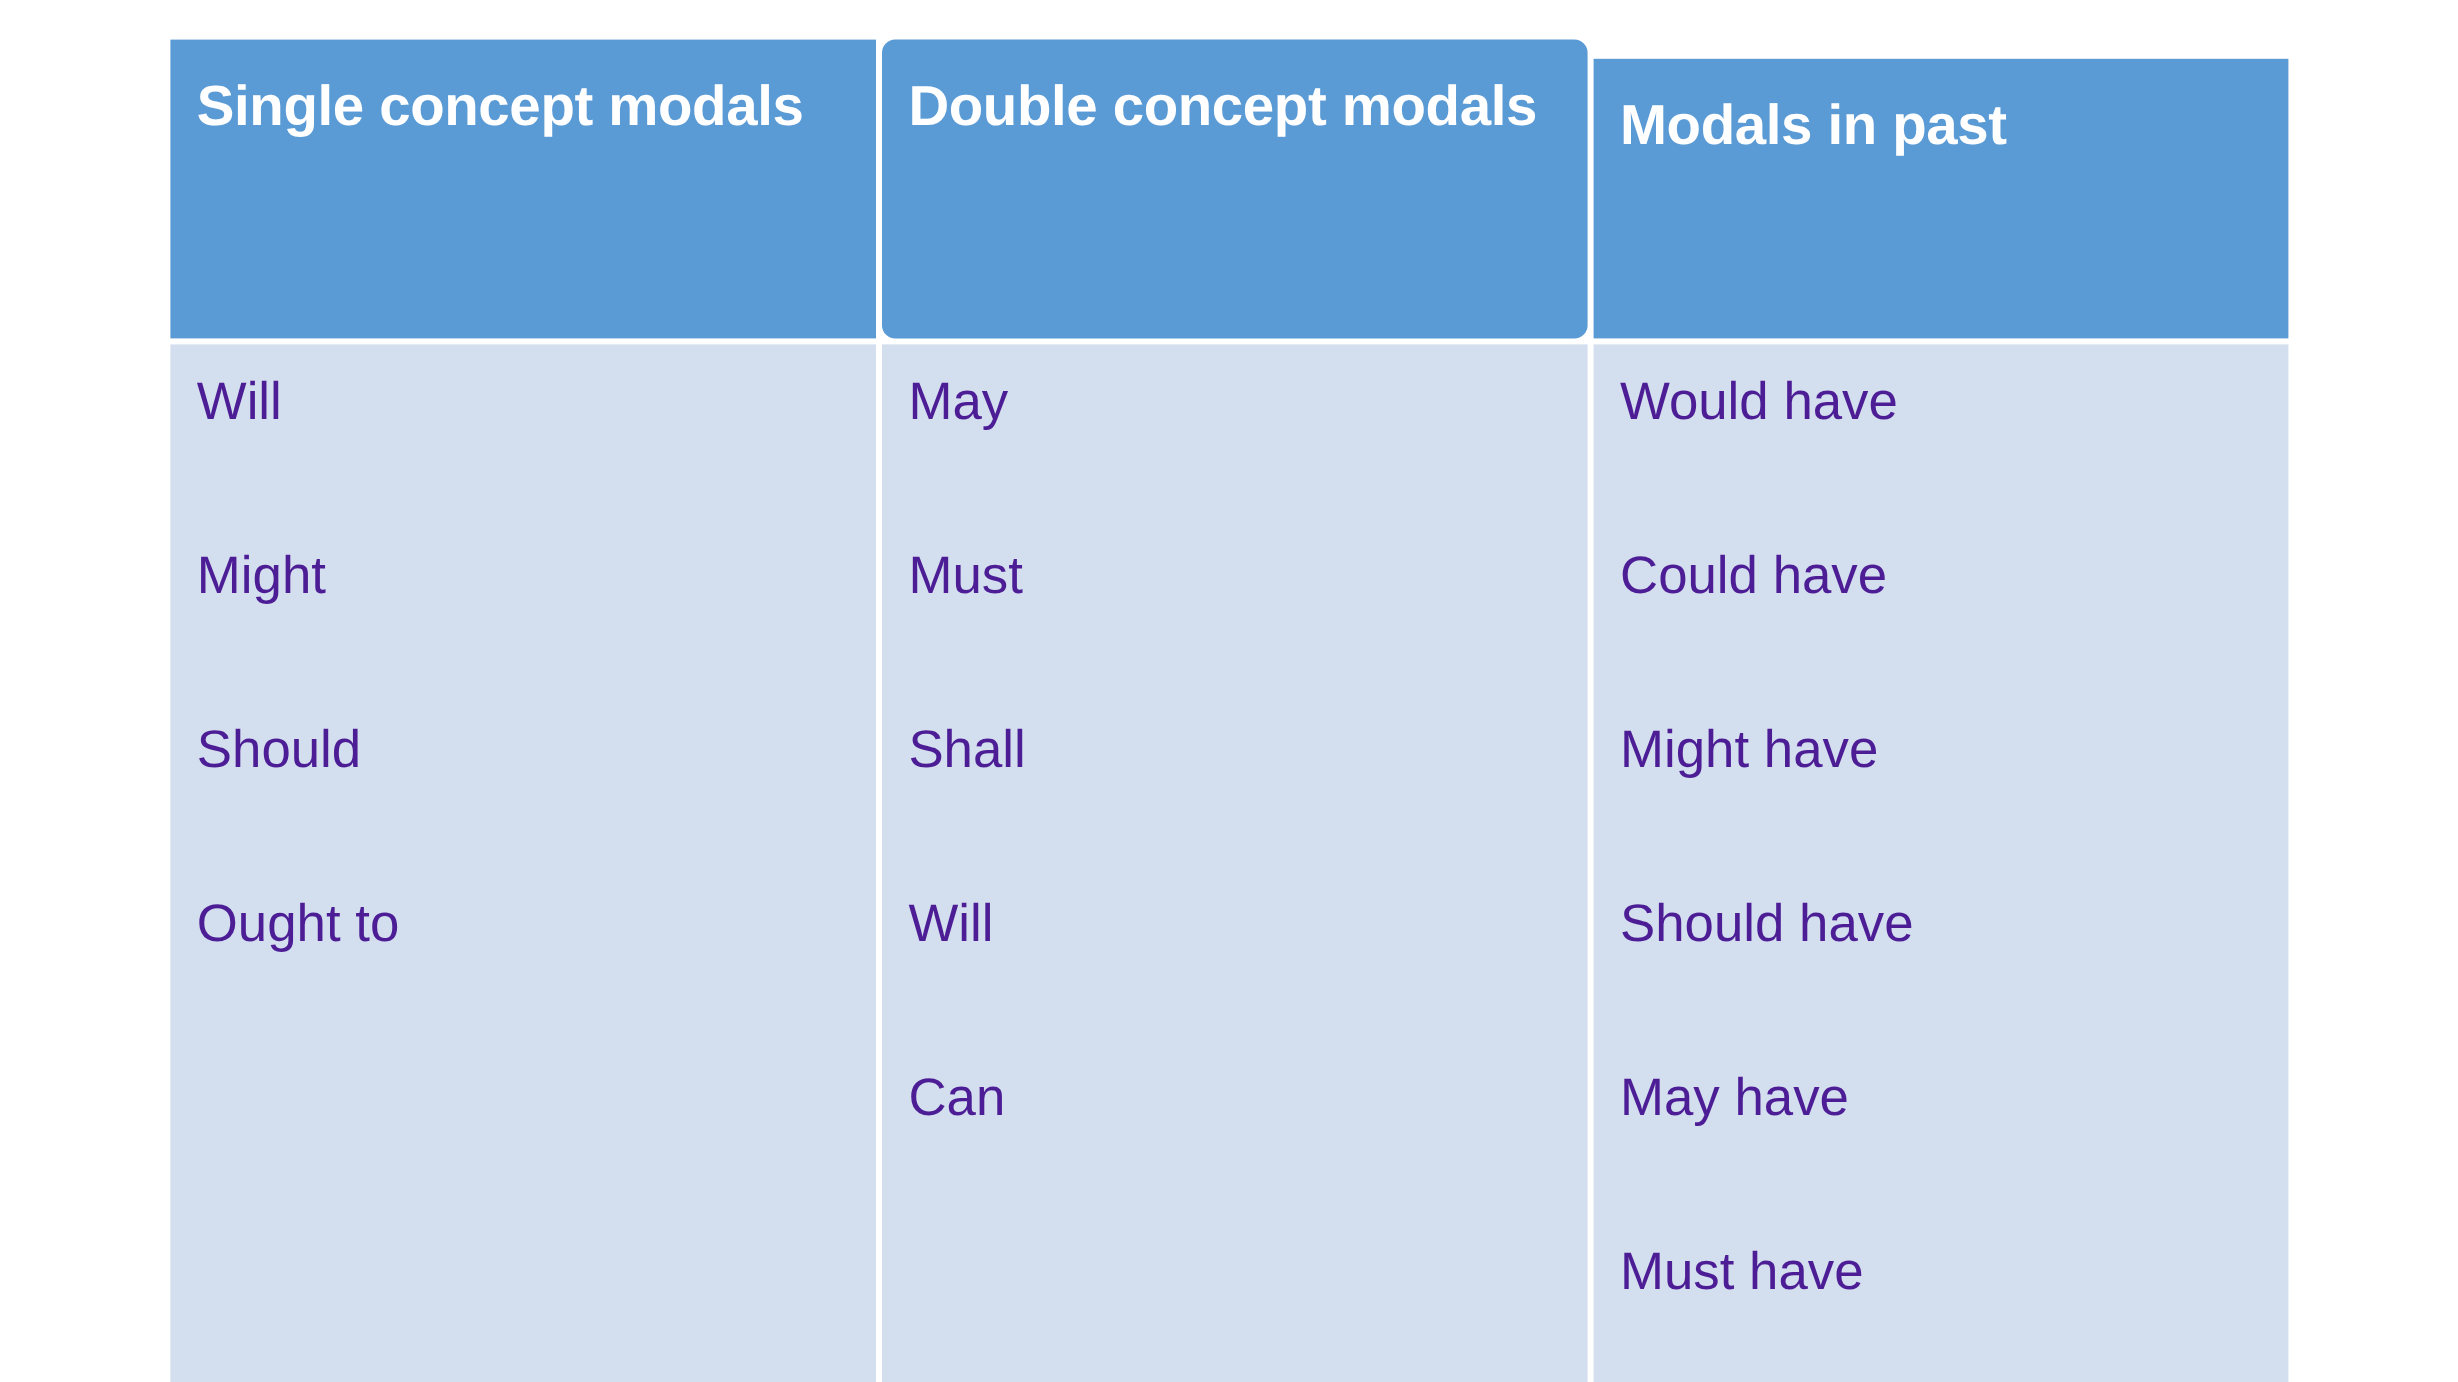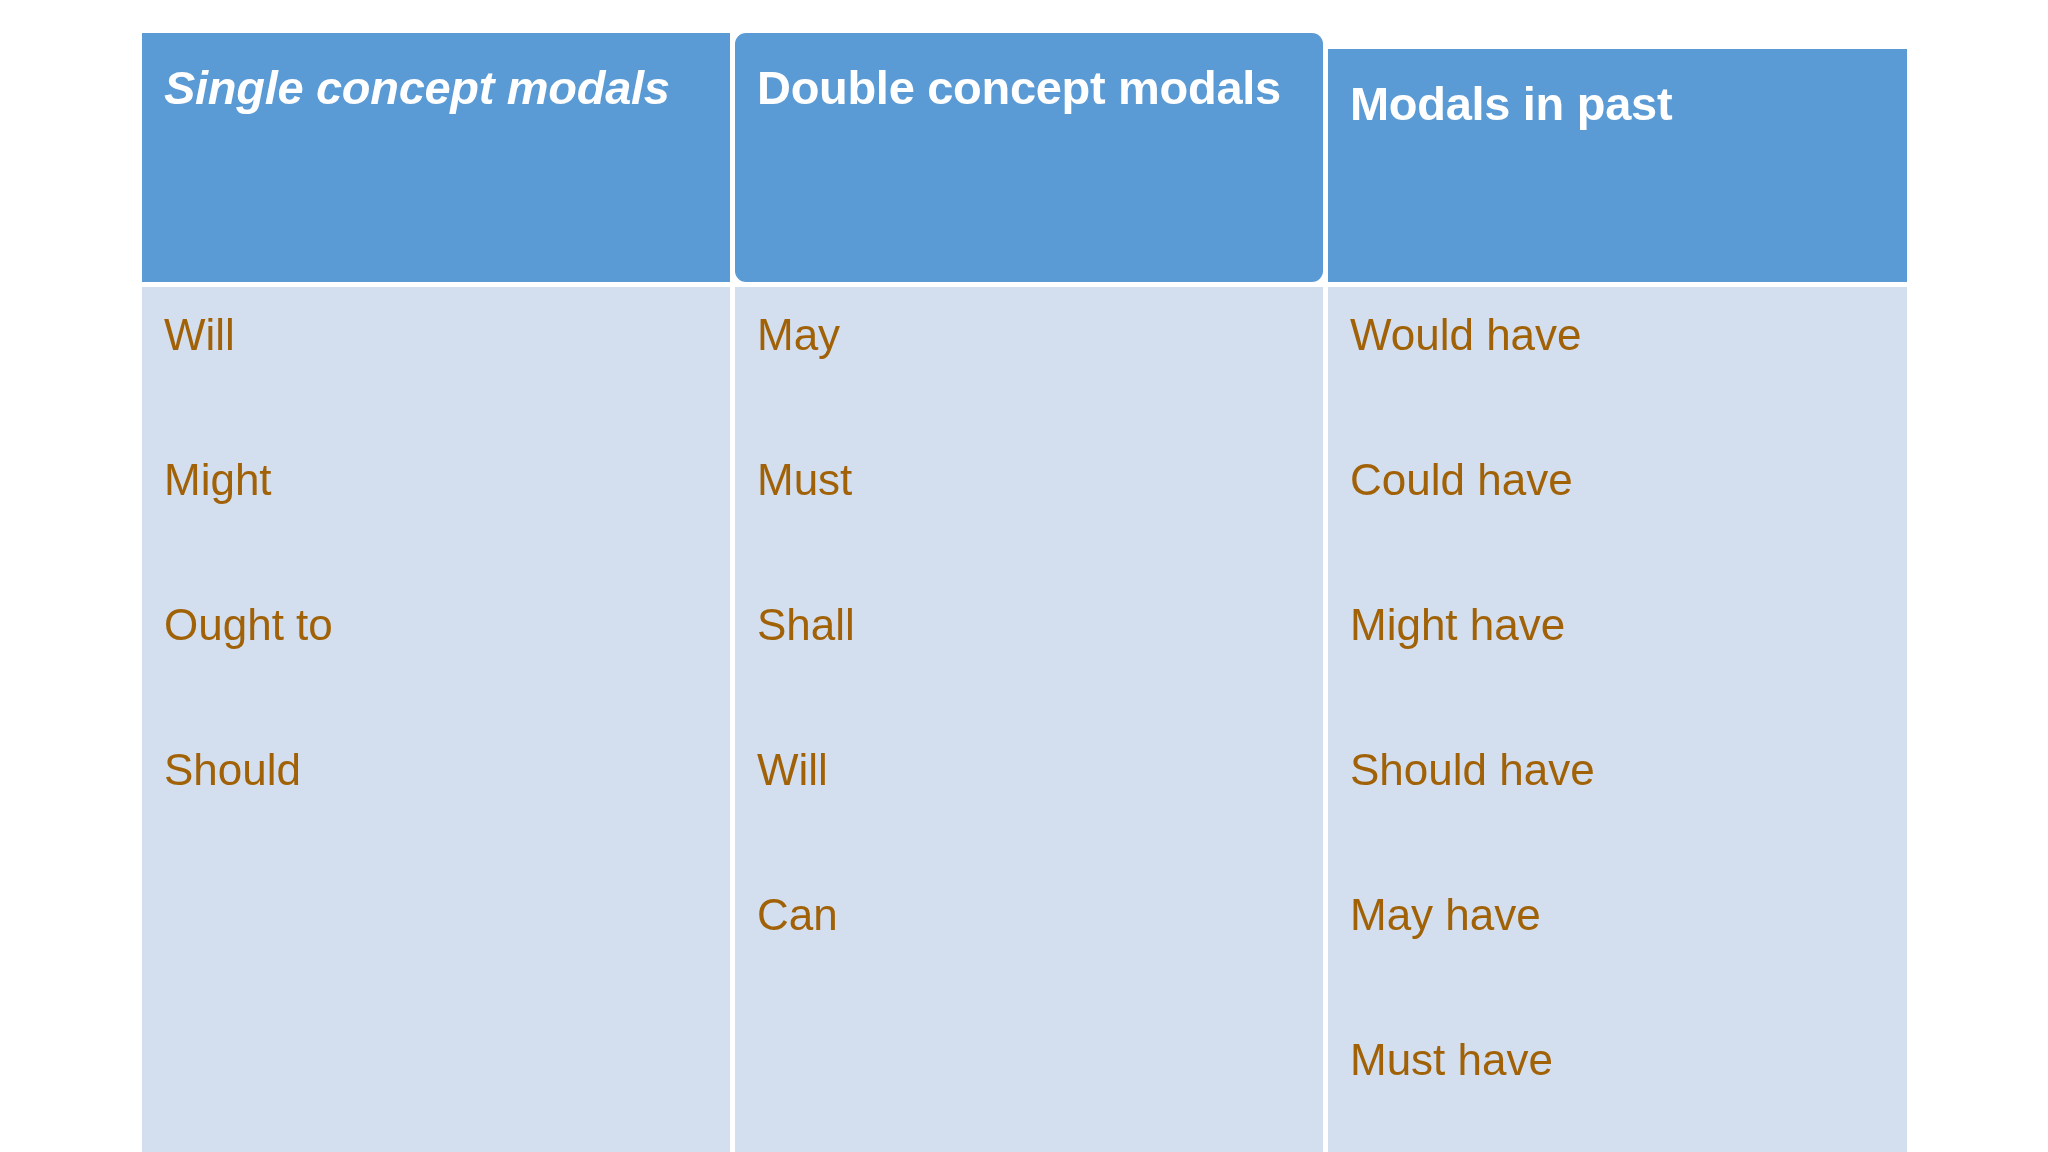--- a/index.html
+++ b/index.html
@@ -51,7 +51,7 @@
     letter-spacing: -0.3px;
   }
 
-  .header-cell.col1 { flex: 0 0 588px; font-style: italic; }
+  .header-cell.col1 { flex: 0 0 588px; }
   .header-cell.col2 { flex: 0 0 588px; margin-left: 5px; border-radius: 11px; }
   .header-cell.col3 { flex: 1 1 auto;  margin-left: 5px; margin-top: 16px; }
 

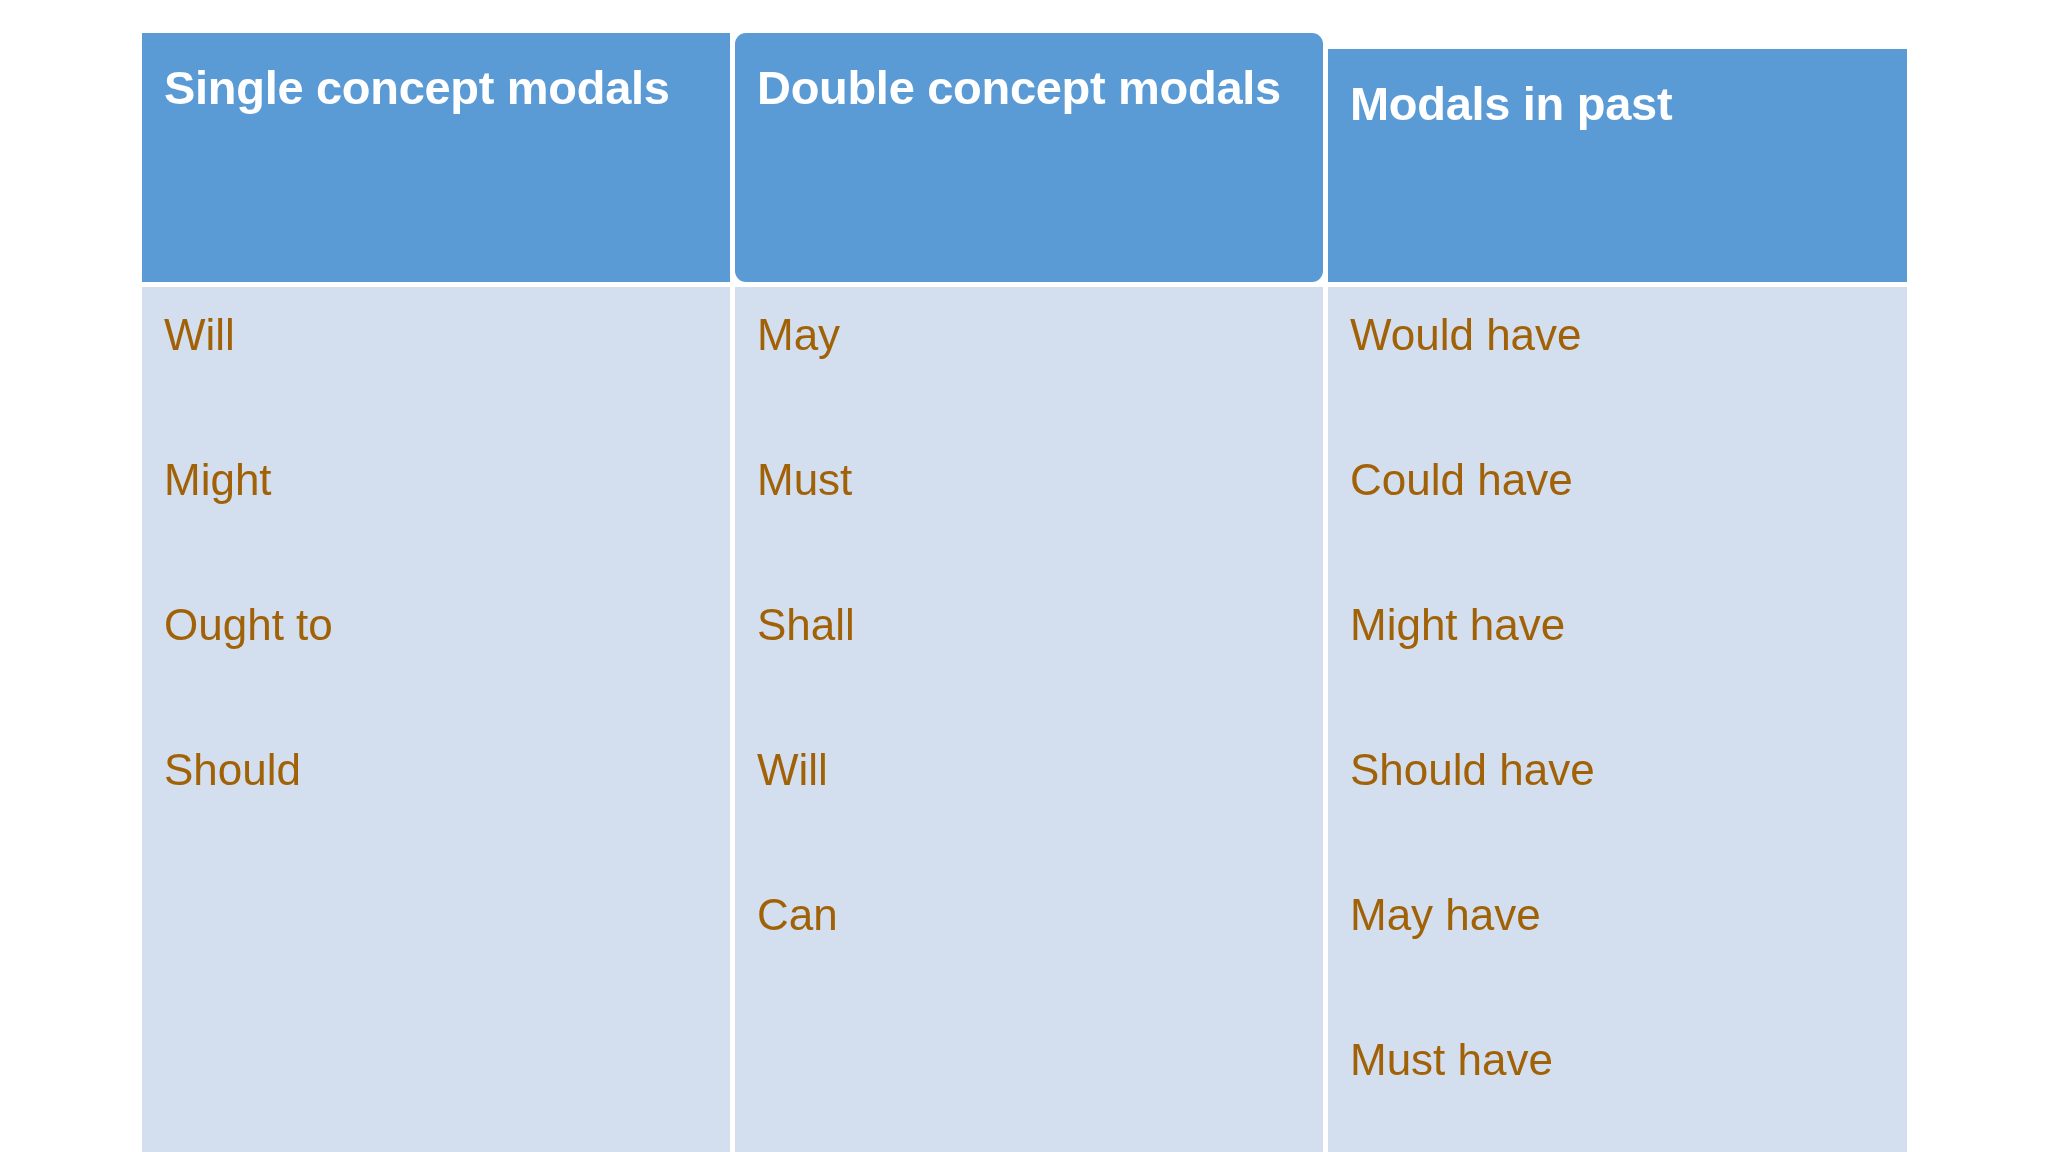--- a/index.html
+++ b/index.html
@@ -76,7 +76,7 @@
   .body-col.col3 { flex: 1 1 auto;  margin-left: 5px; }
 
   .cell-text {
-    color: #a16207;
+    color: #4c1d95;
     font-size: 44px;
     line-height: 1.0;
     height: 145px;

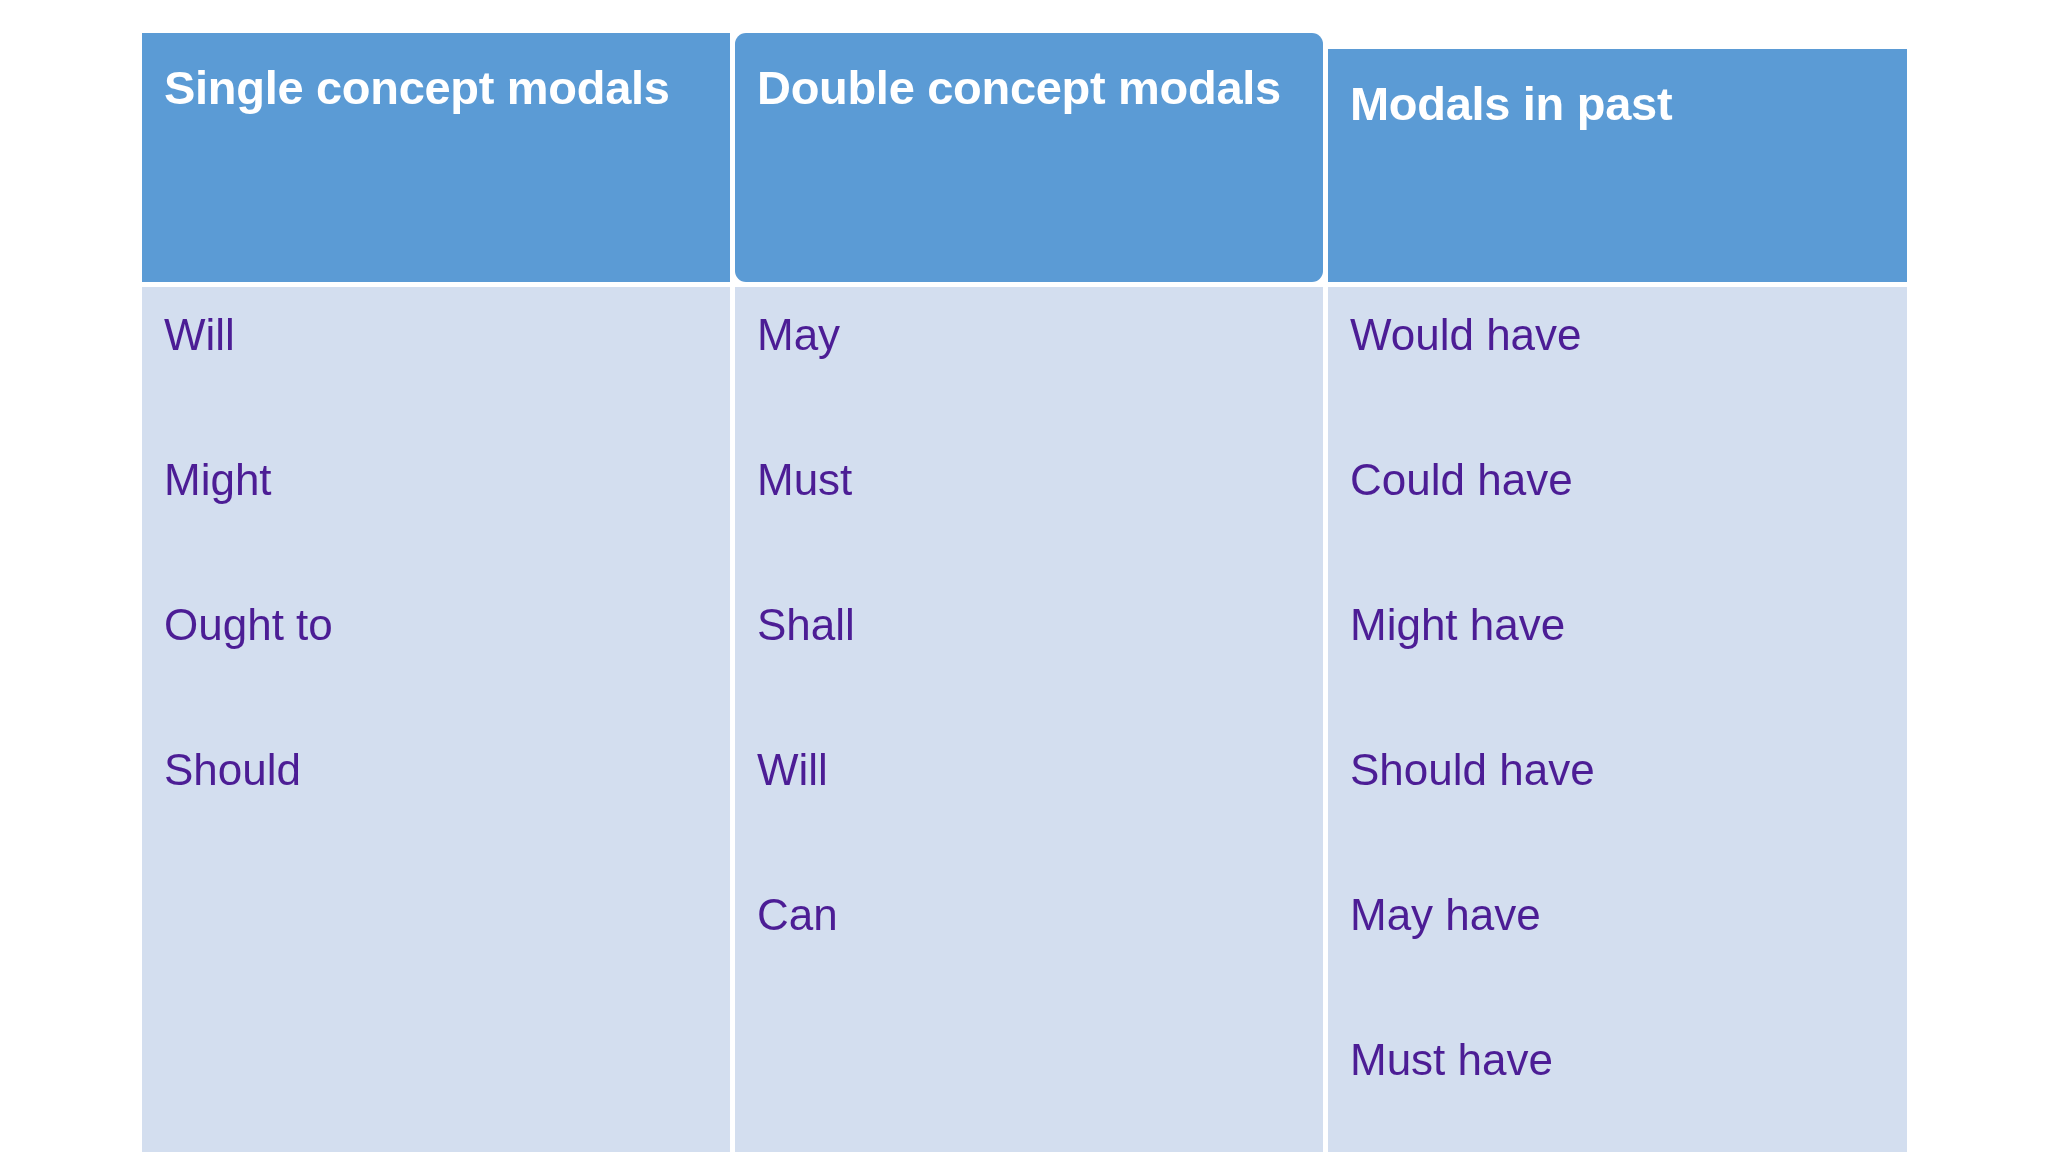--- a/index.html
+++ b/index.html
@@ -108,8 +108,8 @@
       <div class="body-col col1">
         <div class="cell-text">Will</div>
         <div class="cell-text">Might</div>
+        <div class="cell-text">Should</div>
         <div class="cell-text">Ought to</div>
-        <div class="cell-text">Should</div>
         <div class="cell-text empty"></div>
       </div>
 

